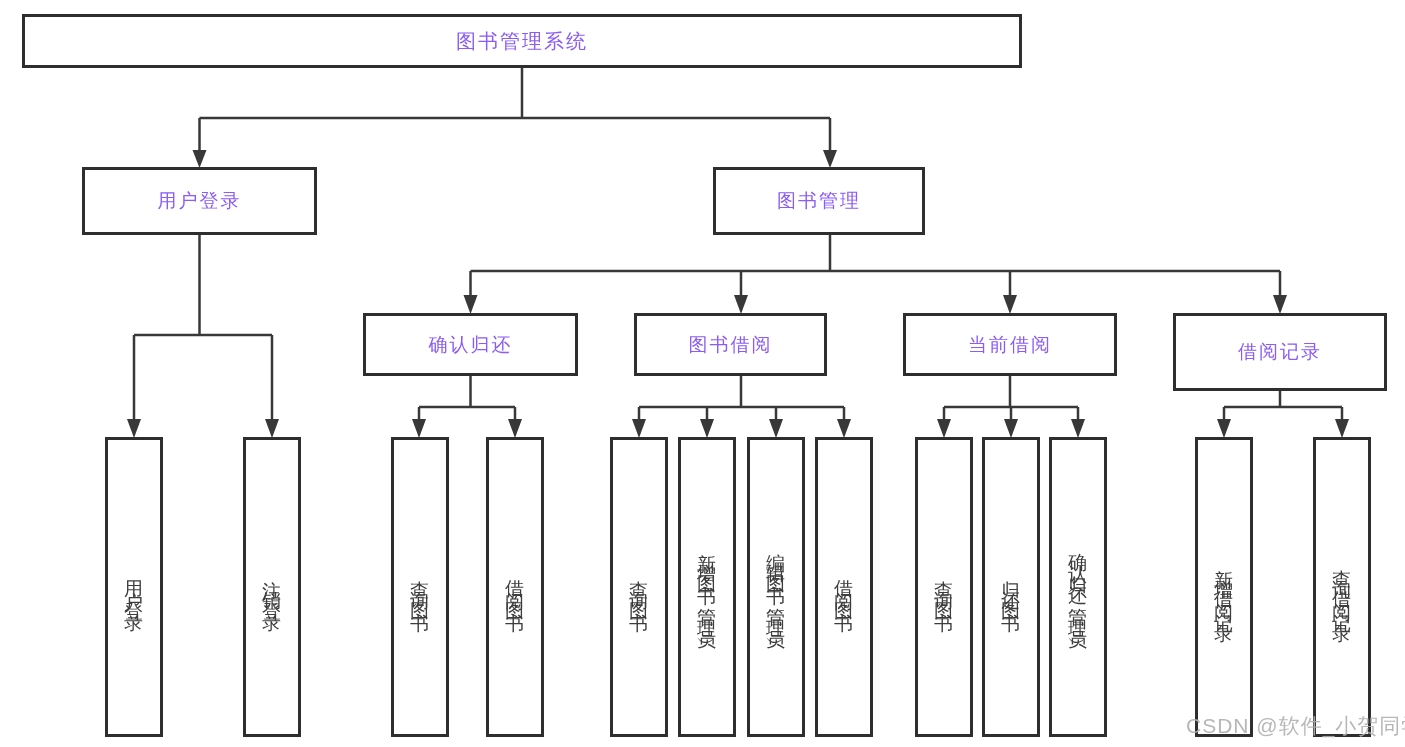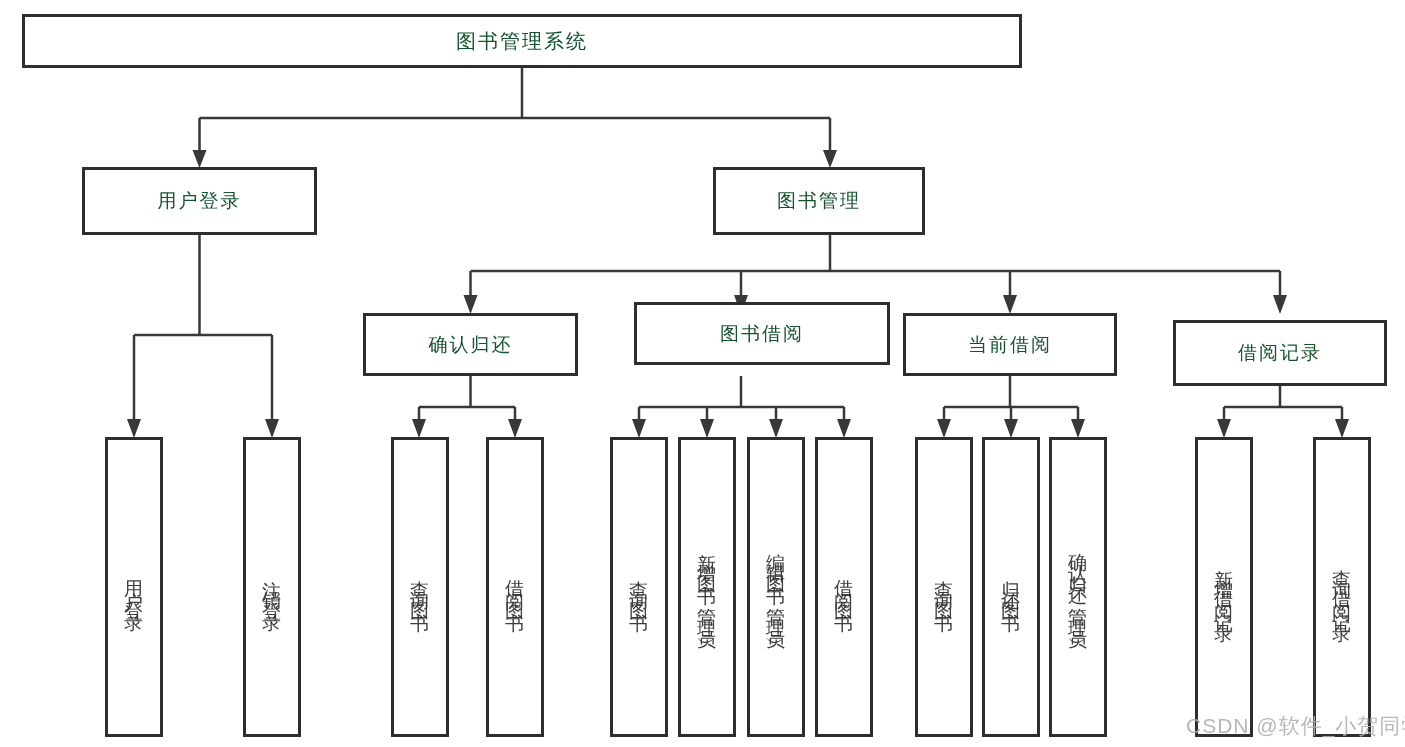--- a/index.html
+++ b/index.html
@@ -27,7 +27,7 @@
     justify-content: center;
     font-size: 19px;
     letter-spacing: 2px;
-    color: #14532d;
+    color: #8b5cf6;
     white-space: nowrap;
   }
   .node.root { left: 22px; top: 14px; width: 1000px; height: 54px; font-size: 20px; }

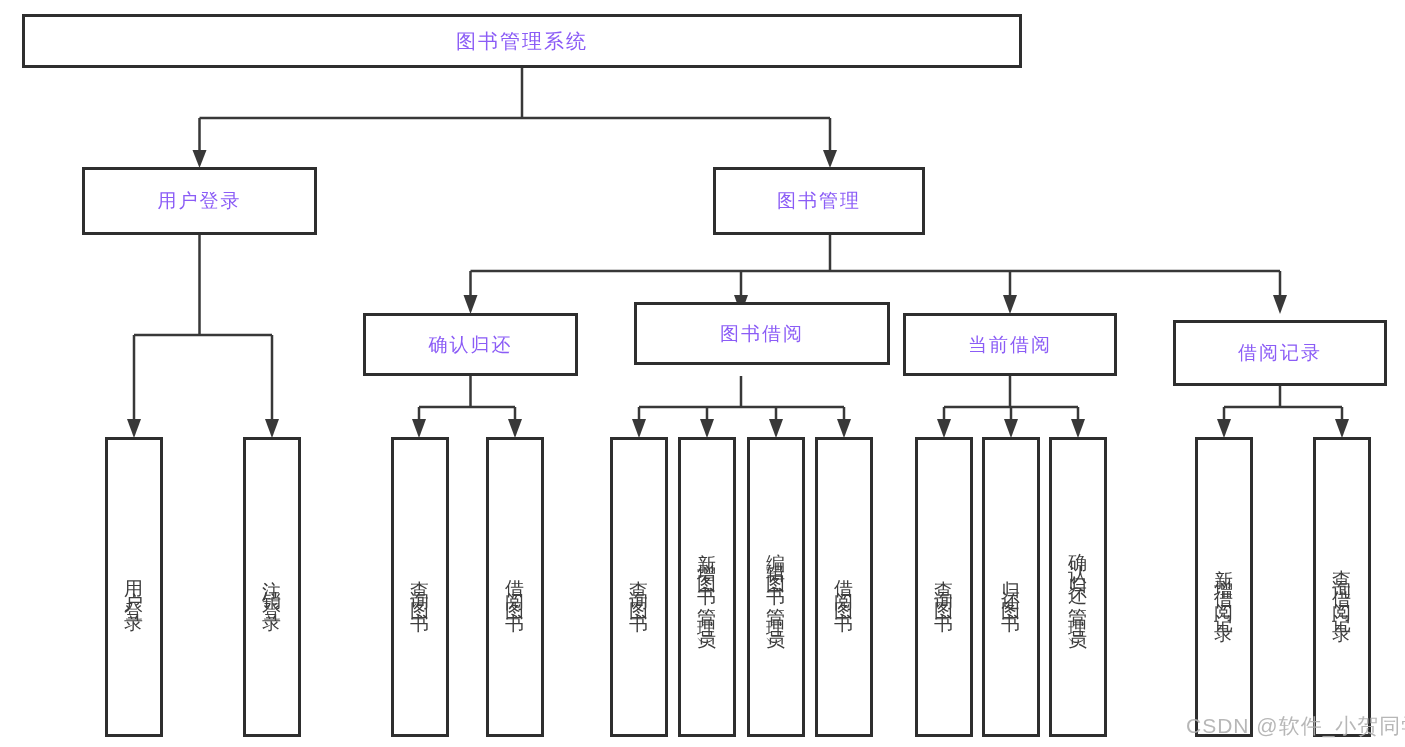--- a/index.html
+++ b/index.html
@@ -34,7 +34,7 @@
   .node.lv2a { left: 82px;  top: 167px; width: 235px; height: 68px; }
   .node.lv2b { left: 713px; top: 167px; width: 212px; height: 68px; }
   .node.lv3a { left: 363px;  top: 313px; width: 215px; height: 63px; }
-  .node.lv3b { left: 634px;  top: 302px; width: 256px; height: 63px; }
+  .node.lv3b { left: 634px;  top: 313px; width: 193px; height: 63px; }
   .node.lv3c { left: 903px;  top: 313px; width: 214px; height: 63px; text-align: right; }
   .node.lv3d { left: 1173px; top: 320px; width: 214px; height: 66px; }
   .leaf {

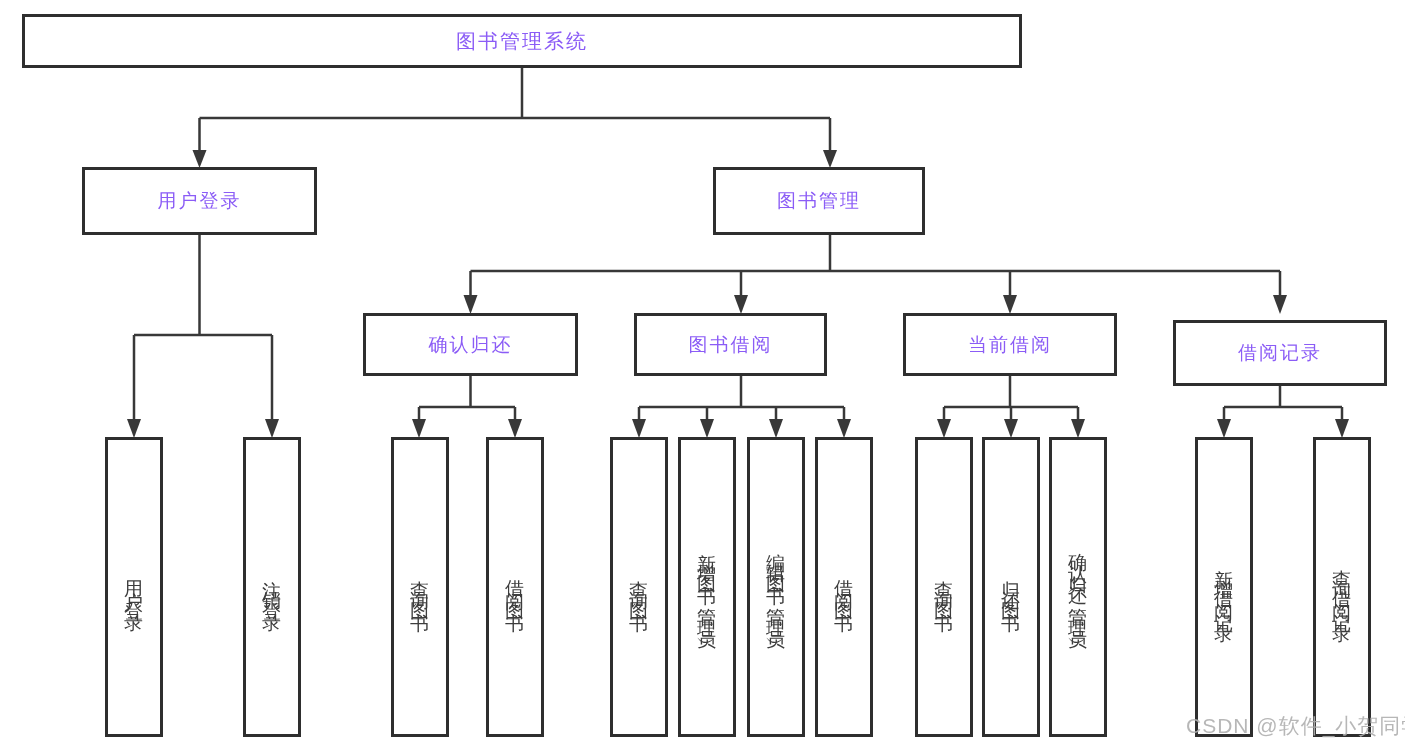--- a/index.html
+++ b/index.html
@@ -36,7 +36,7 @@
   .node.lv3a { left: 363px;  top: 313px; width: 215px; height: 63px; }
   .node.lv3b { left: 634px;  top: 313px; width: 193px; height: 63px; }
   .node.lv3c { left: 903px;  top: 313px; width: 214px; height: 63px; text-align: right; }
-  .node.lv3d { left: 1173px; top: 320px; width: 214px; height: 66px; }
+  .node.lv3d { left: 1173px; top: 313px; width: 214px; height: 78px; }
   .leaf {
     position: absolute;
     box-sizing: border-box;

